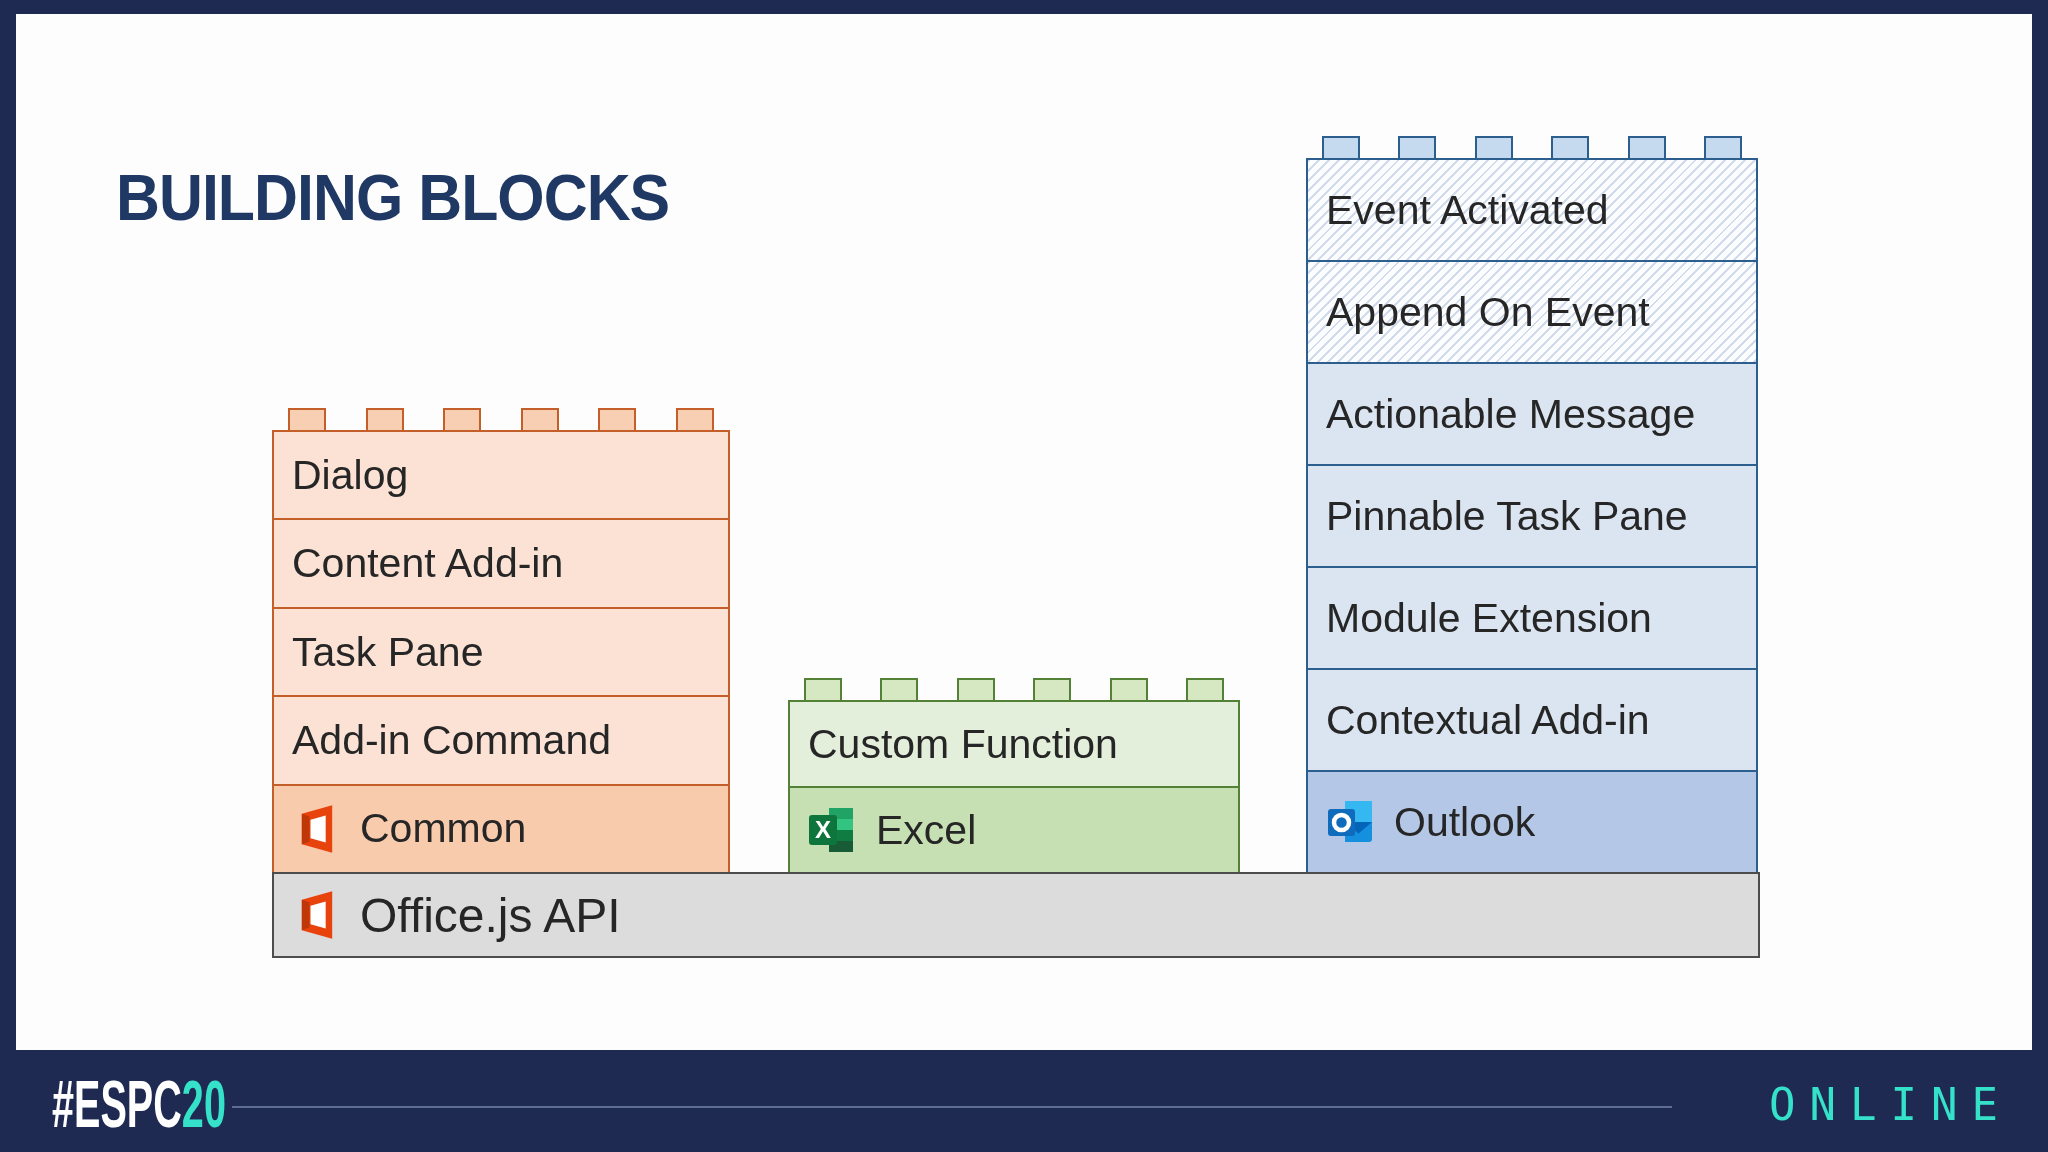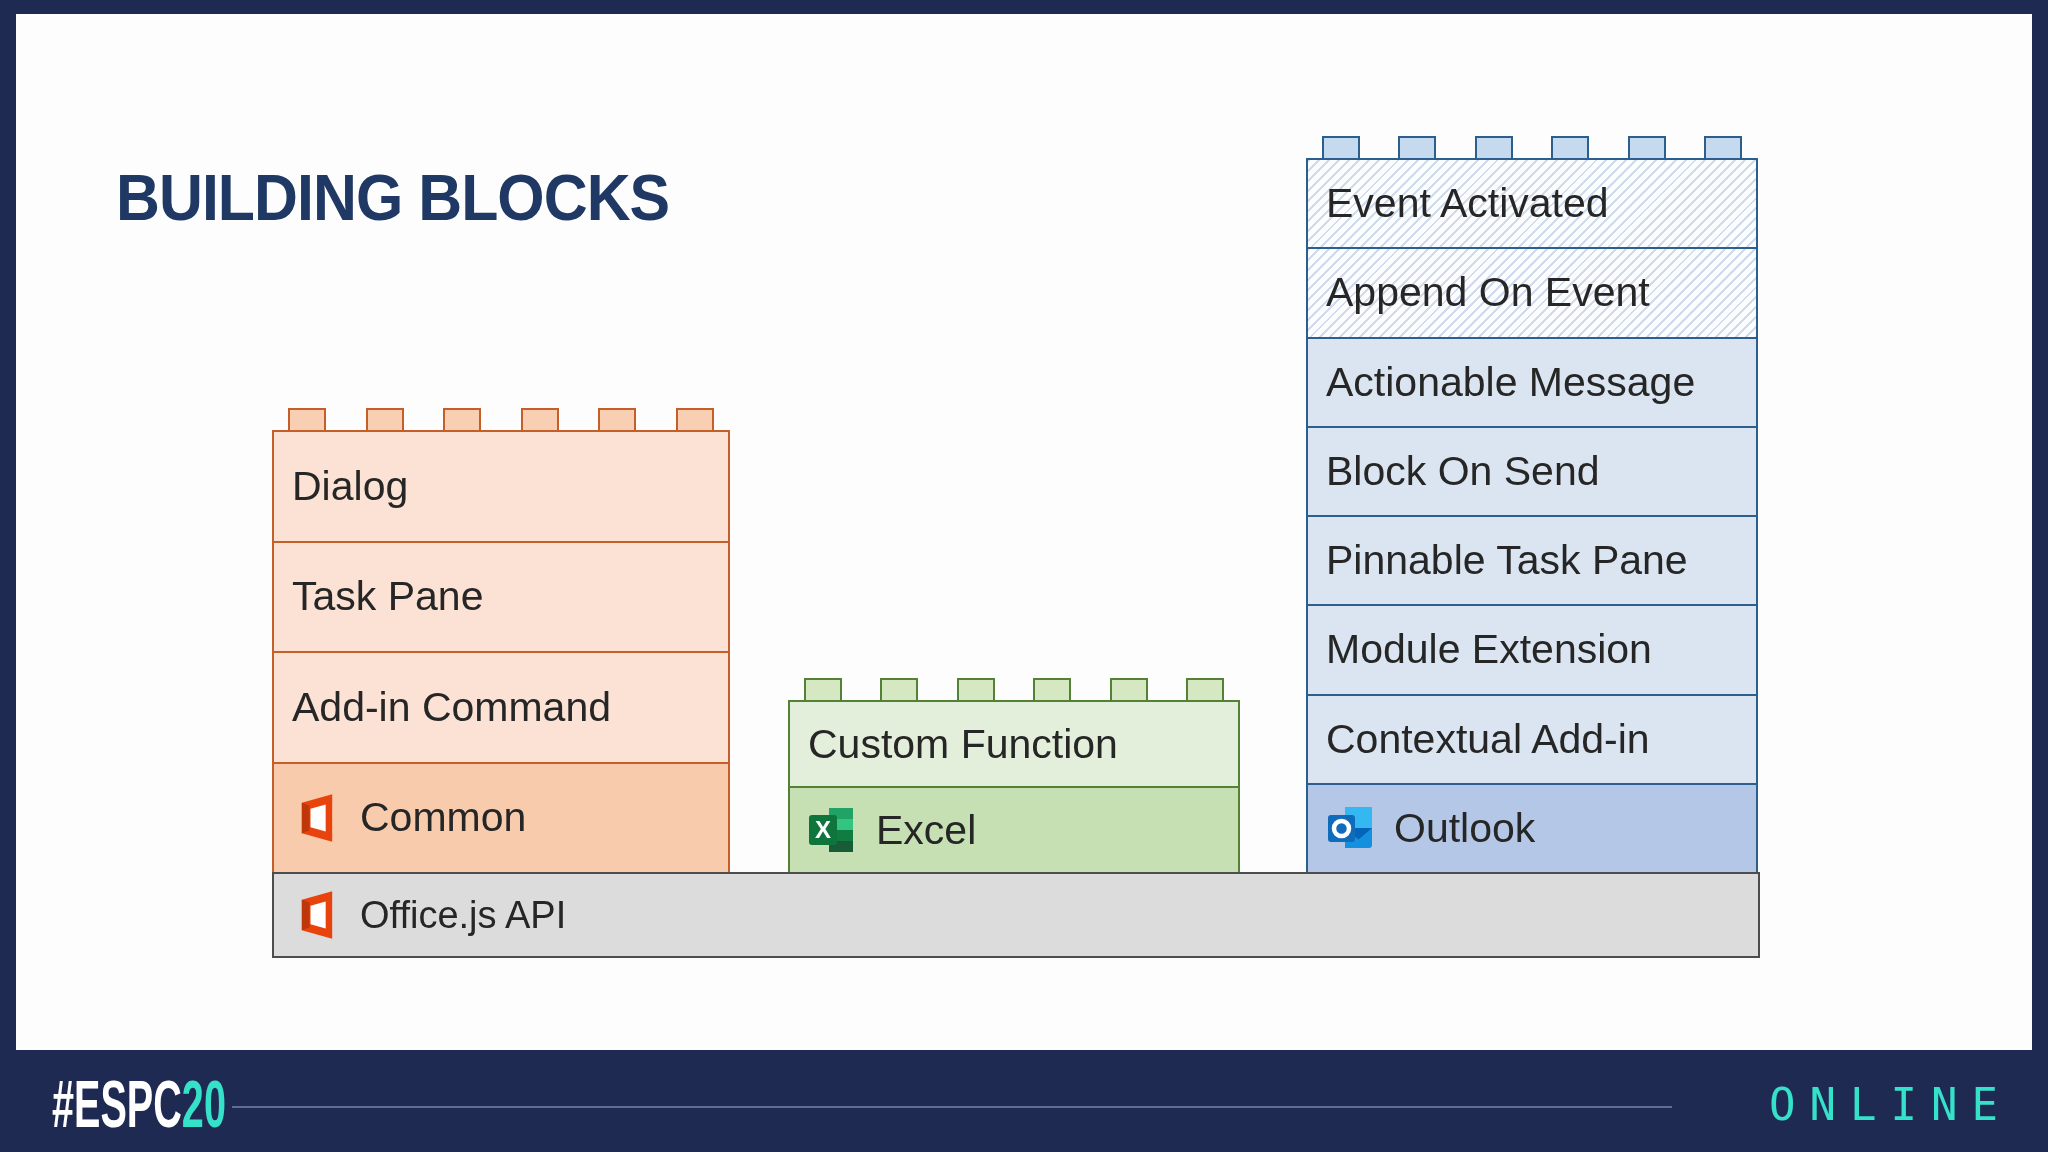--- a/index.html
+++ b/index.html
@@ -171,9 +171,6 @@
         <span>Actionable Message</span>
       </div>
     <div class="brick-row">
-        <span>Block On Send</span>
-      </div>
-    <div class="brick-row">
         <span>Pinnable Task Pane</span>
       </div>
     <div class="brick-row">

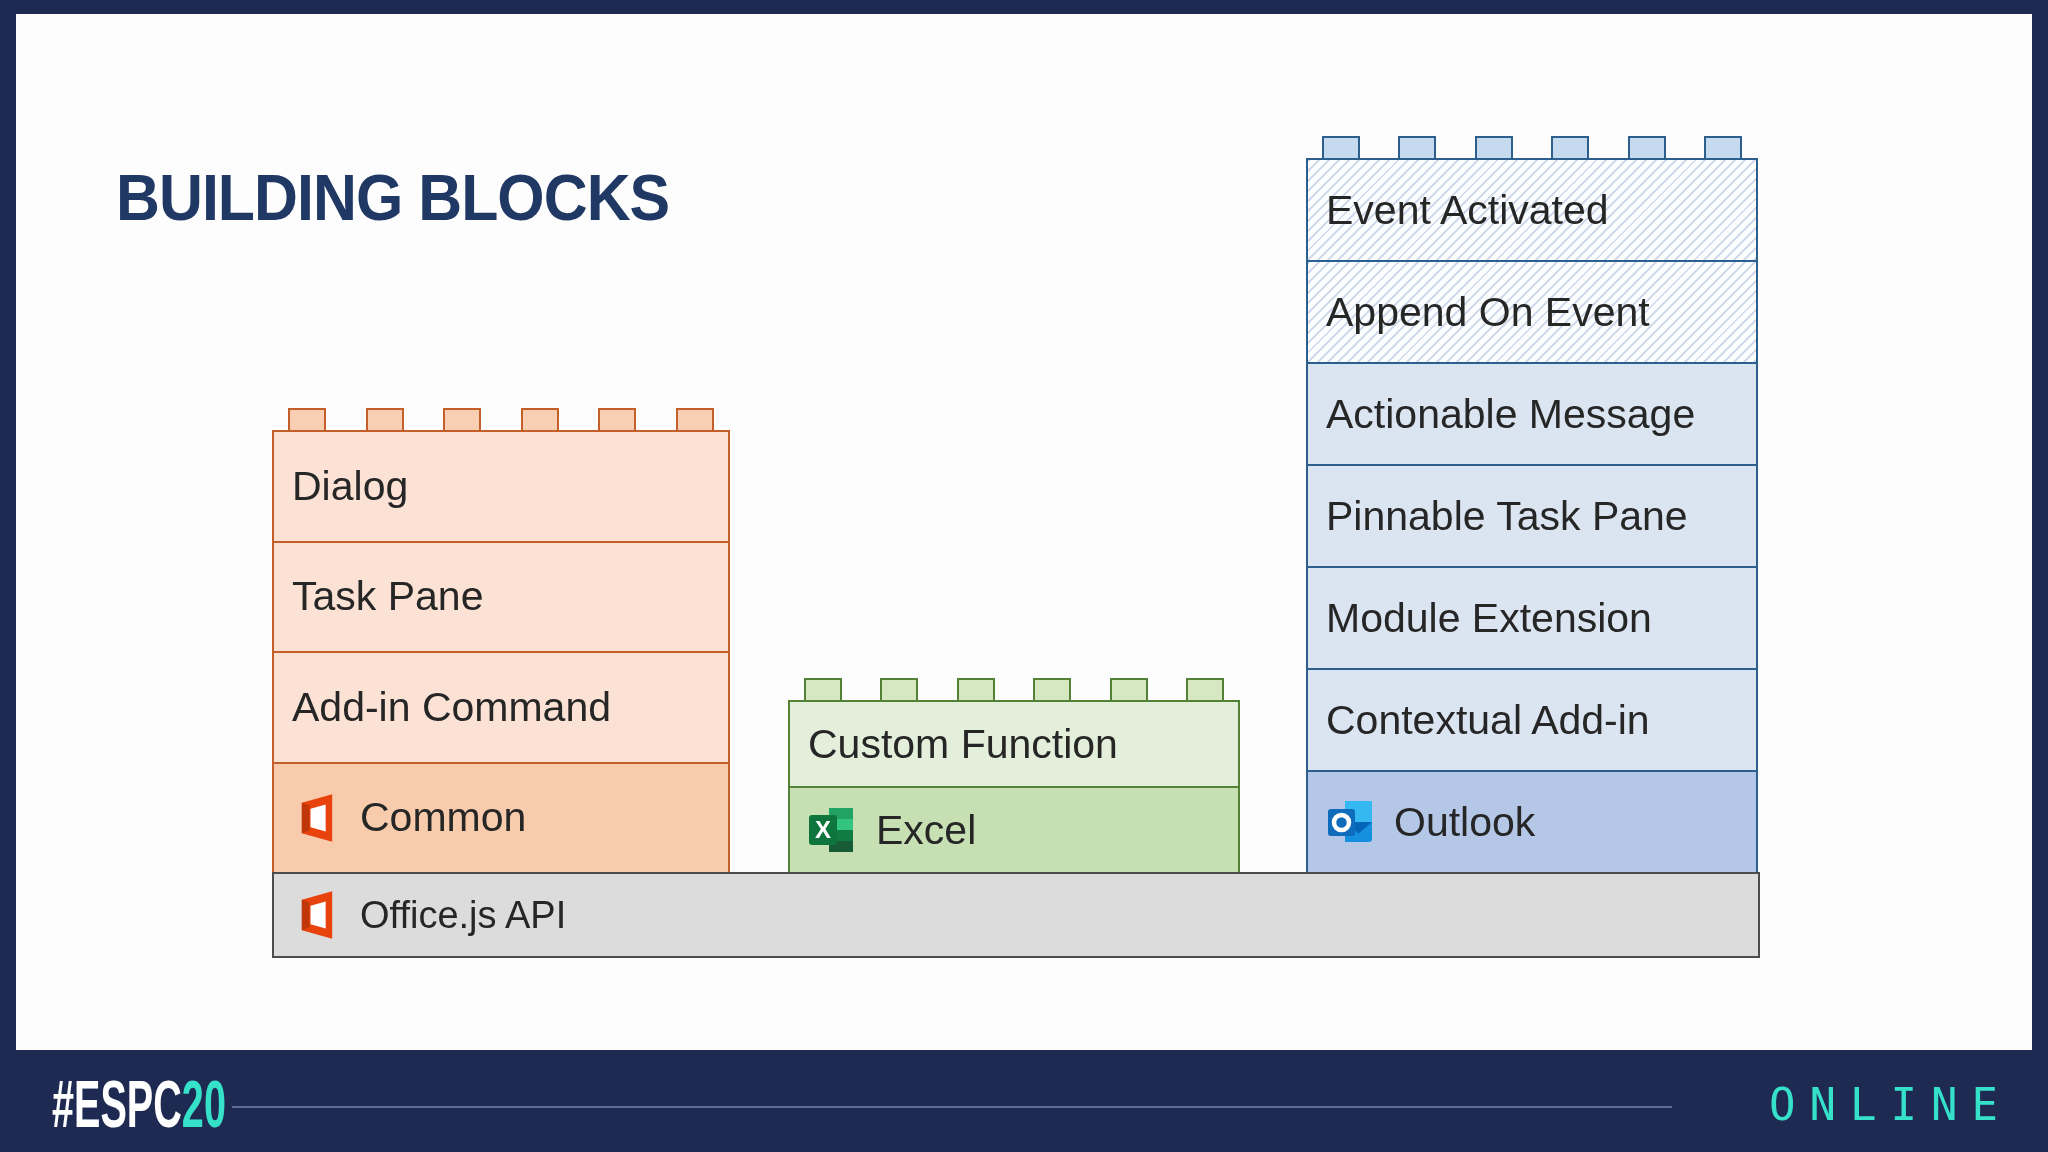--- a/index.html
+++ b/index.html
@@ -102,6 +102,9 @@
   <div class="brick-body" style="left:272px;top:430px;width:458px;height:444px;">
     <div class="brick-row">
         <span>Dialog</span>
+      </div>
+    <div class="brick-row">
+        <span>Content Add-in</span>
       </div>
     <div class="brick-row">
         <span>Task Pane</span>

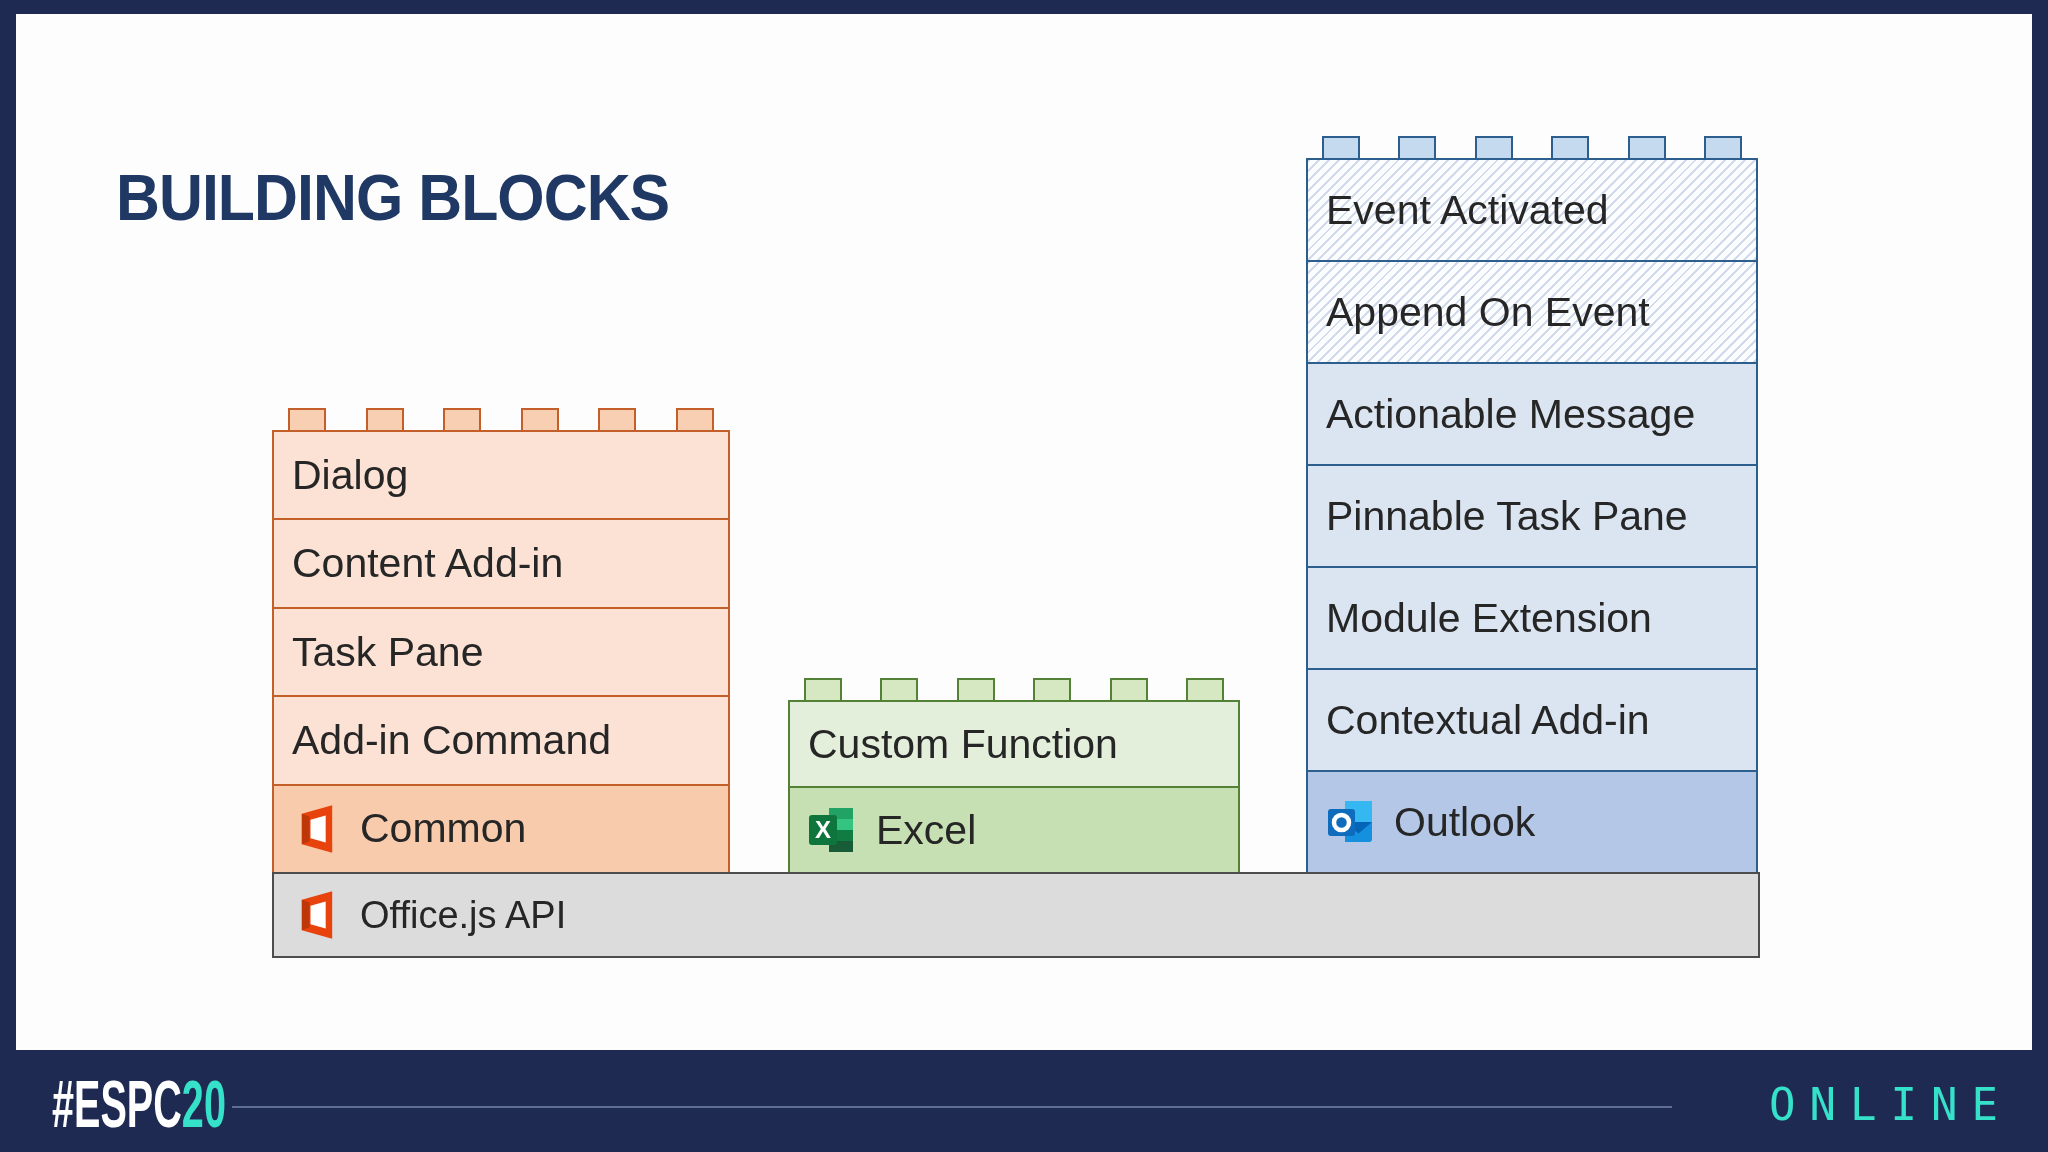--- a/index.html
+++ b/index.html
@@ -65,7 +65,7 @@
     position:absolute;left:272px;top:872px;width:1488px;height:86px;
     box-sizing:border-box;border:2px solid #4d4d4d;background:#dcdcdc;
     display:flex;align-items:center;gap:18px;padding-left:18px;
-    font-size:38px;color:#262626;
+    font-size:48px;color:#262626;
   }
   
   .footer-hashtag{

